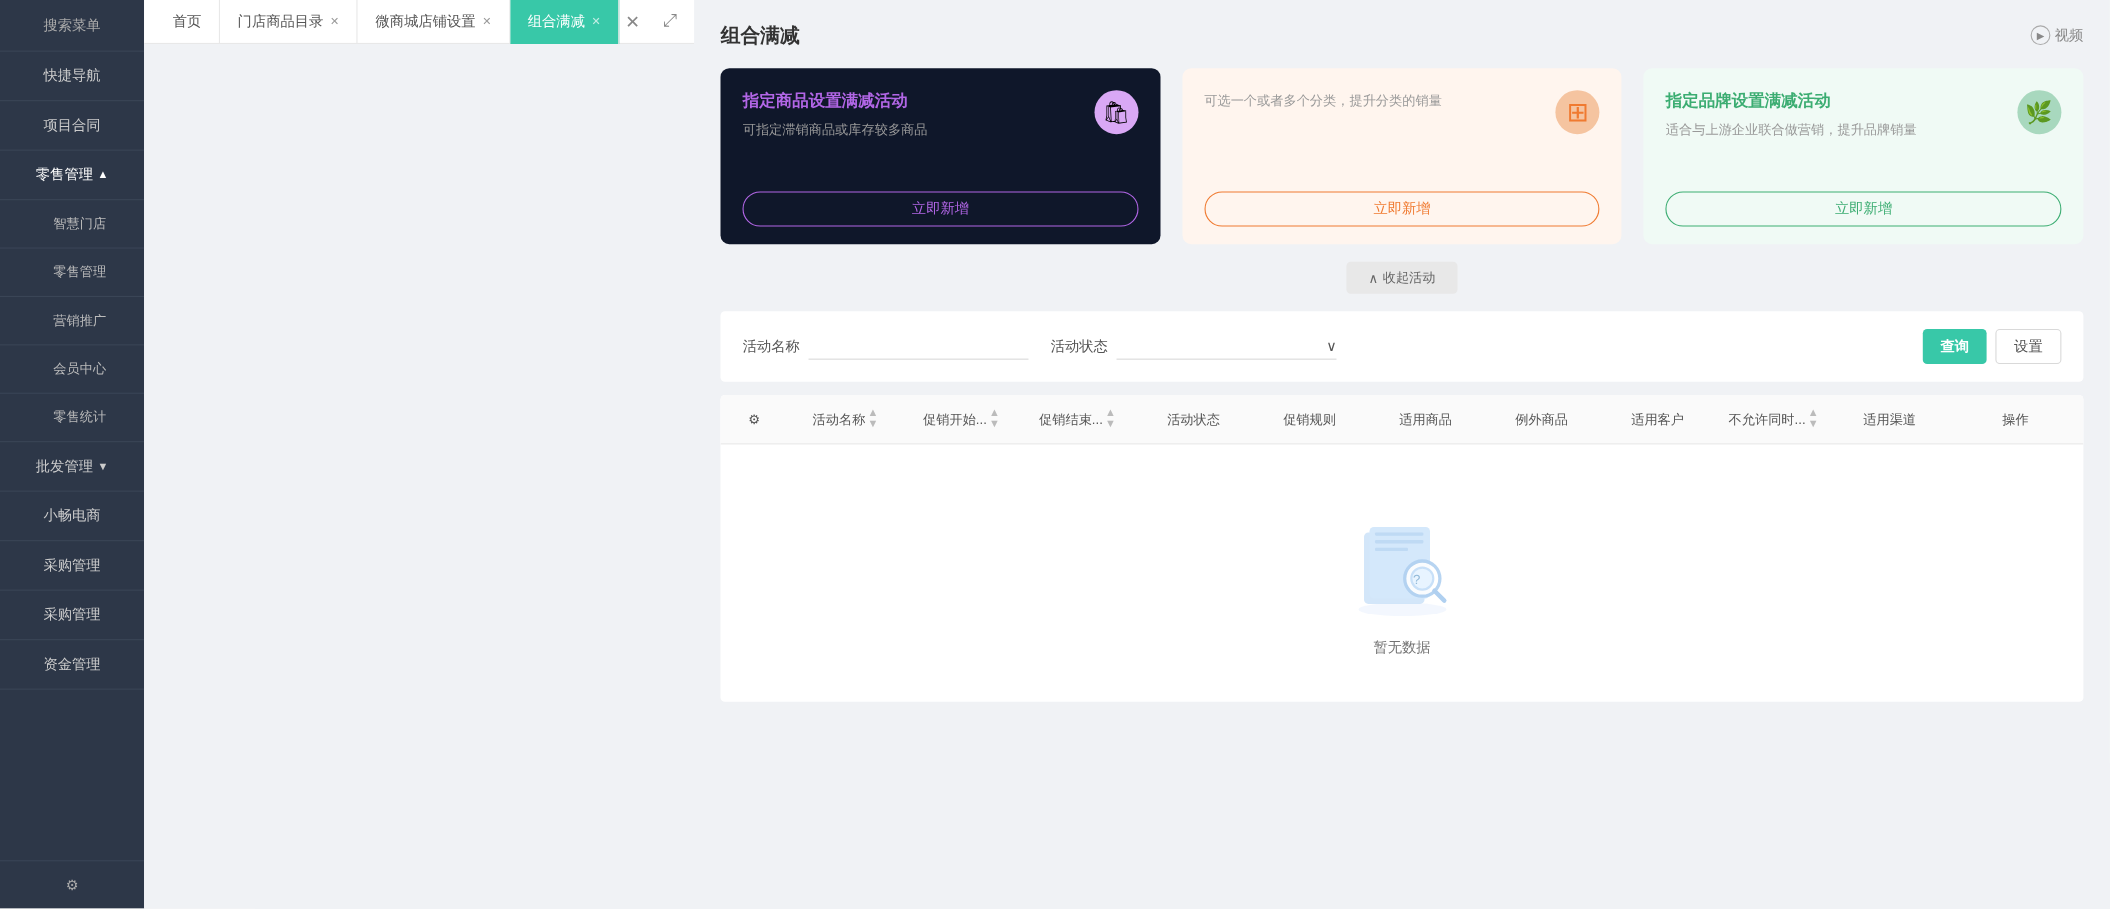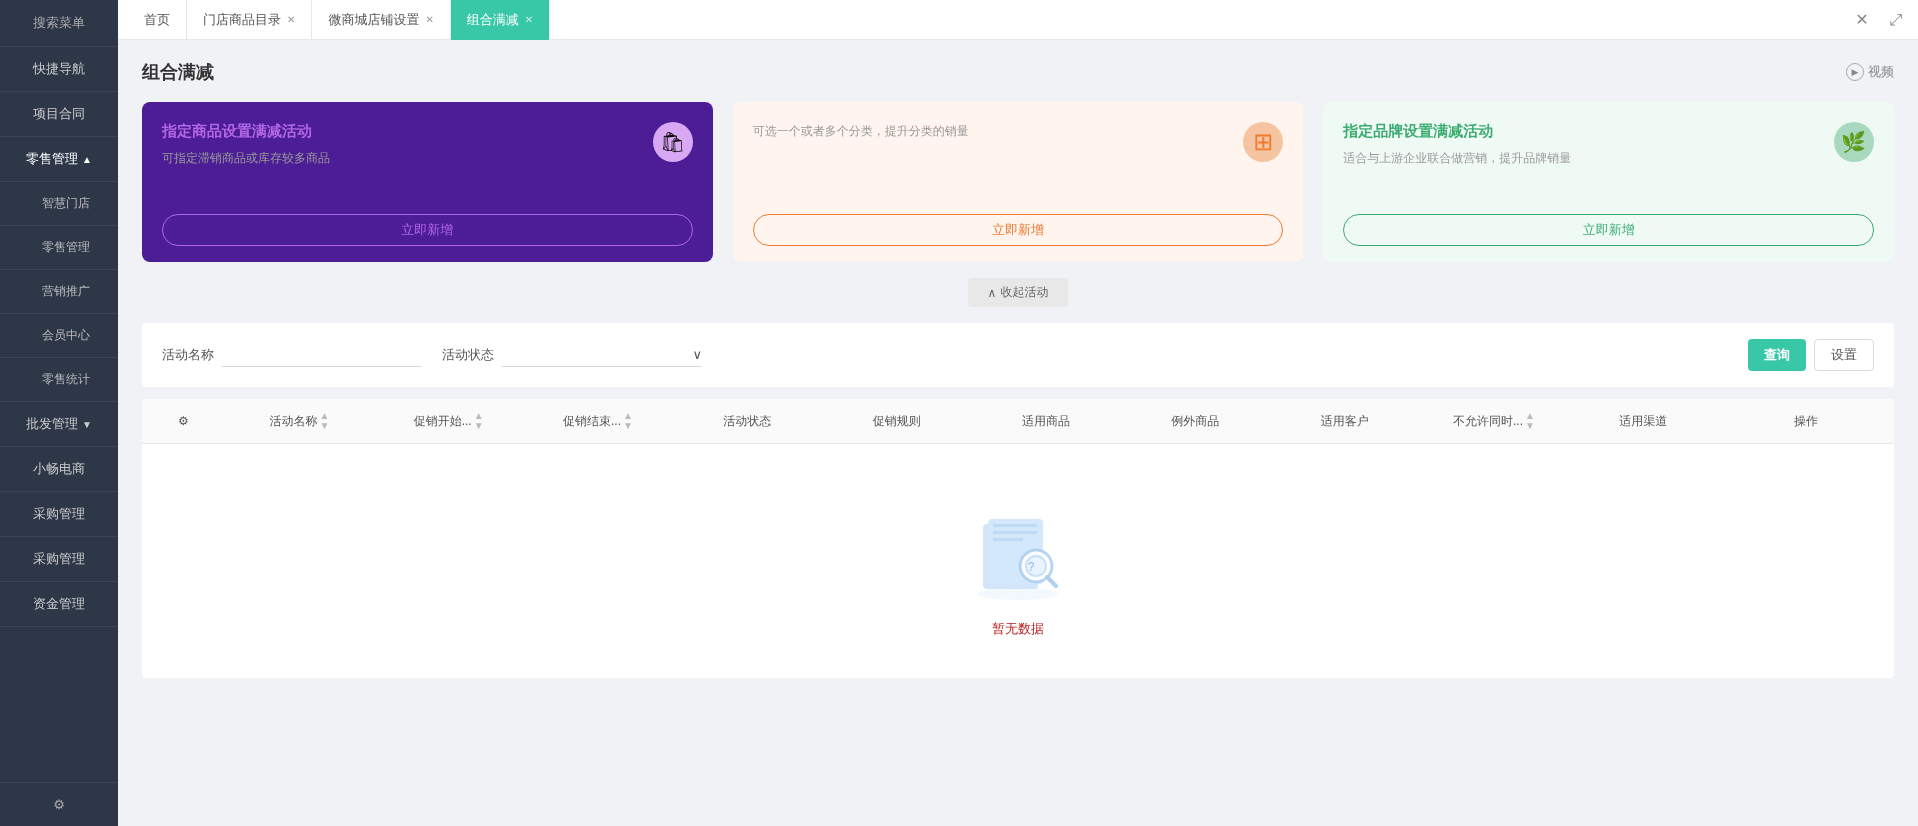--- a/index.html
+++ b/index.html
@@ -7,7 +7,7 @@
 
     
     .sidebar {
-      width: 118px;
+      width: 131px;
       background: #2d3748;
       color: #ccc;
       display: flex;

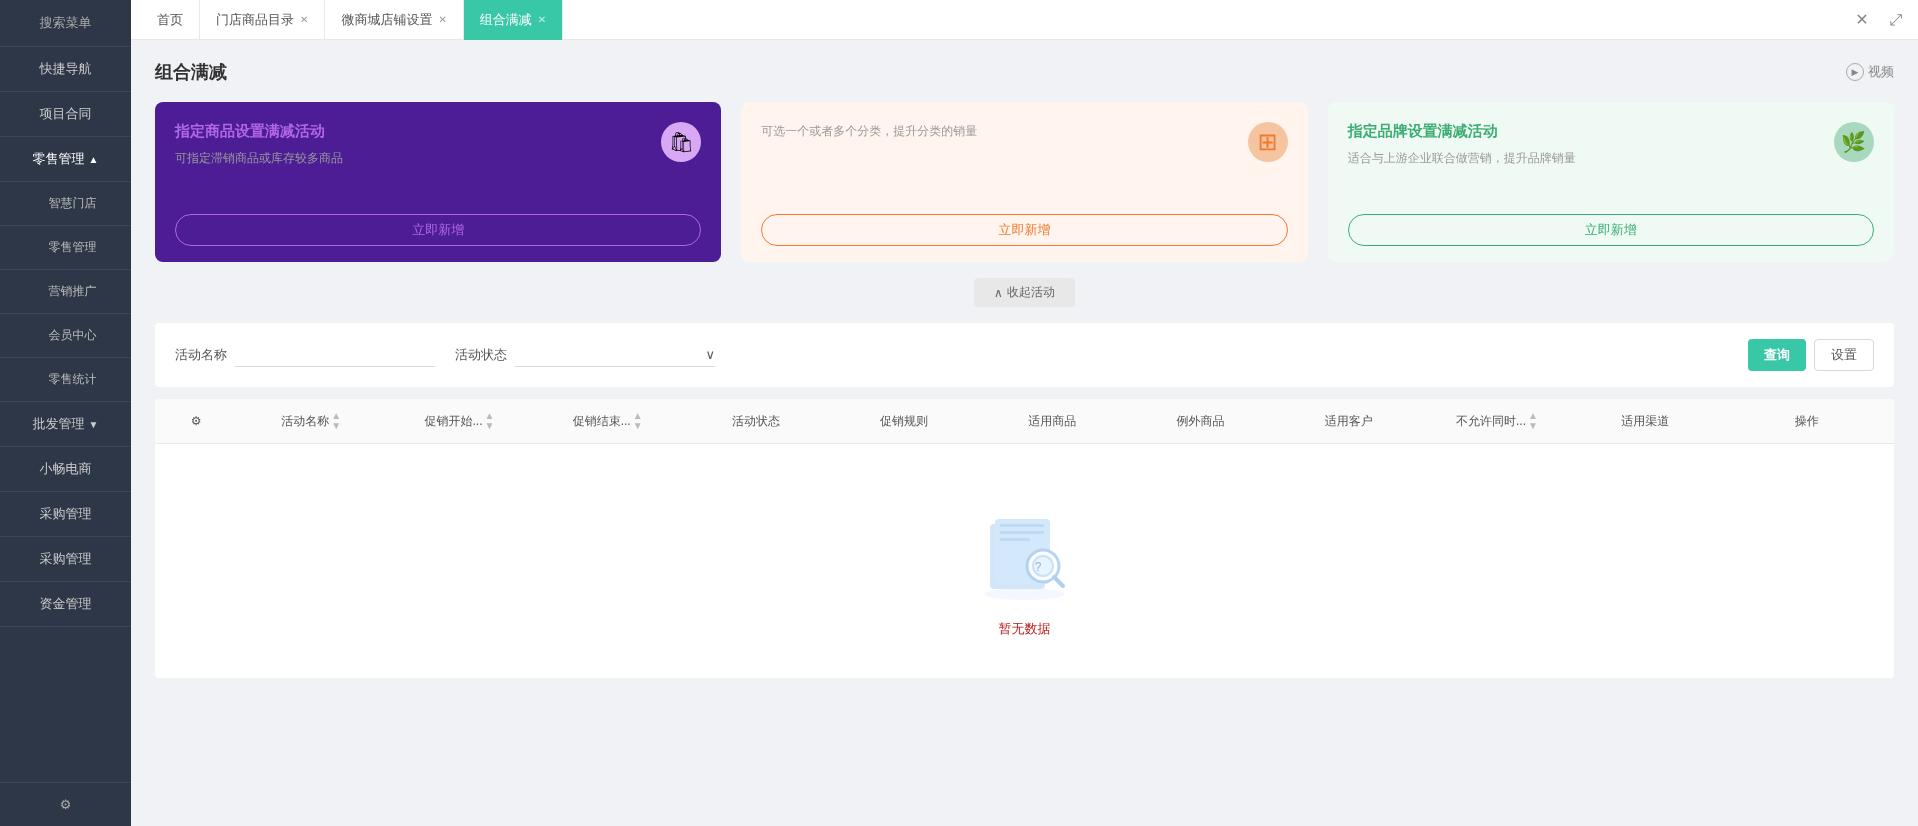--- a/index.html
+++ b/index.html
@@ -50,7 +50,6 @@
     .main {
       flex: 1;
       display: flex;
-      flex-direction: column;
       background: #f0f2f5;
       overflow: hidden;
     }

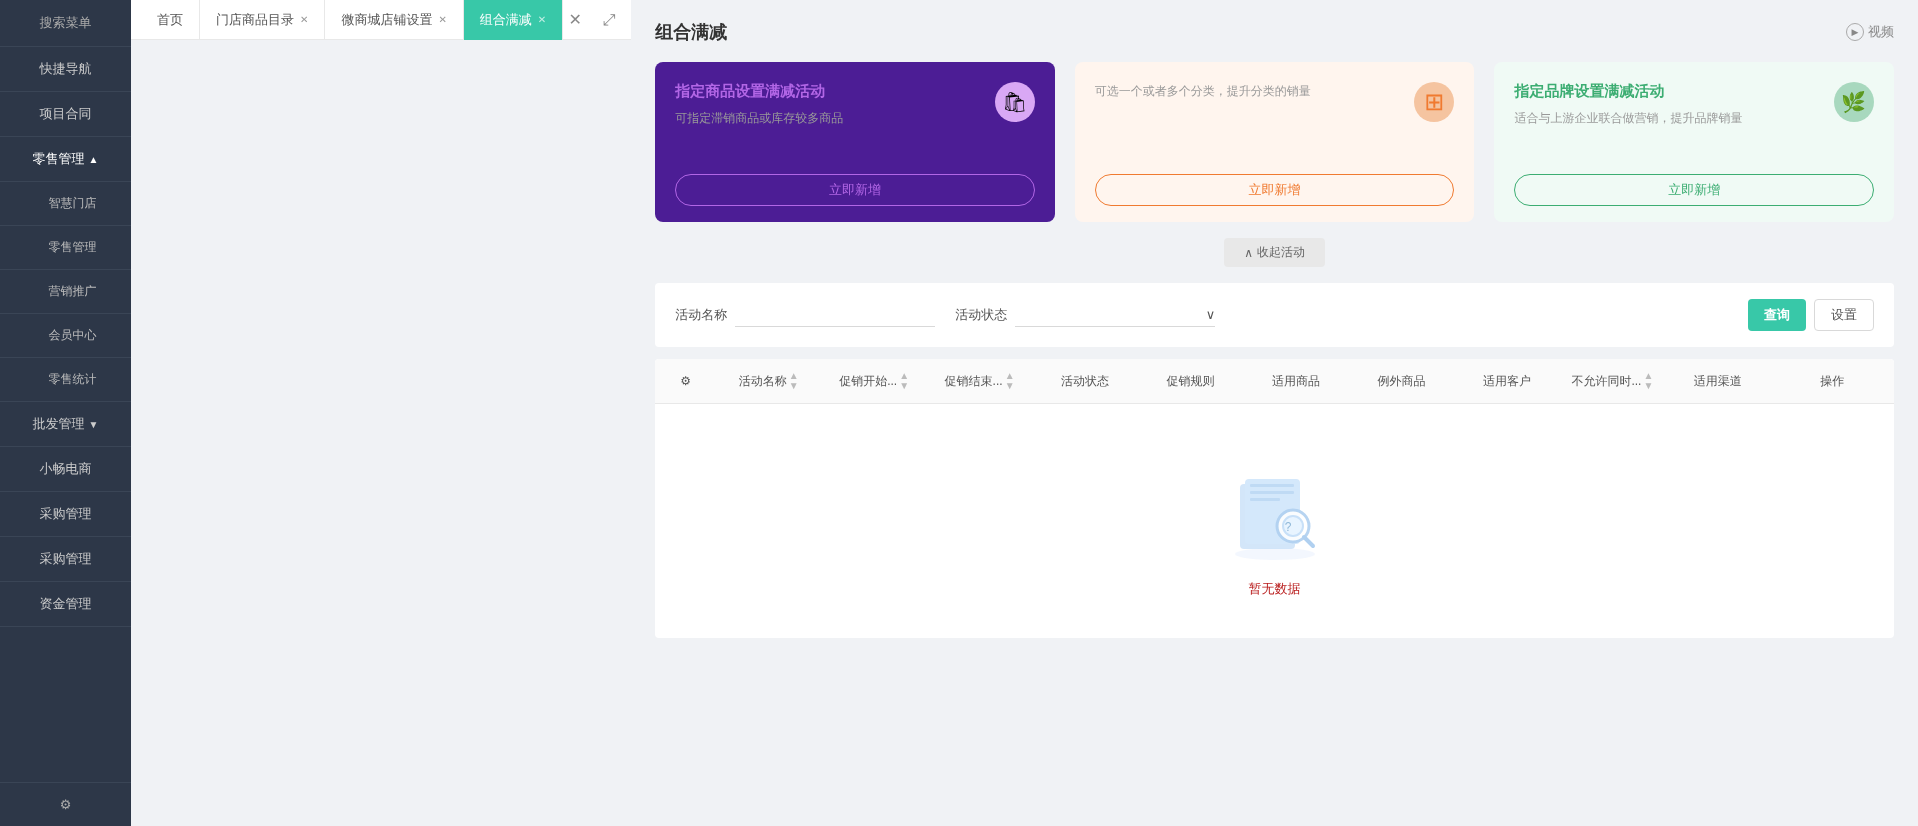--- a/index.html
+++ b/index.html
@@ -136,7 +136,7 @@
       position: relative;
       min-height: 160px;
     }
-    .card-purple { background: #4c1d95; }
+    .card-purple { background: #0f172a; }
     .card-orange { background: #fff5ee; }
     .card-green { background: #f0faf5; }
 

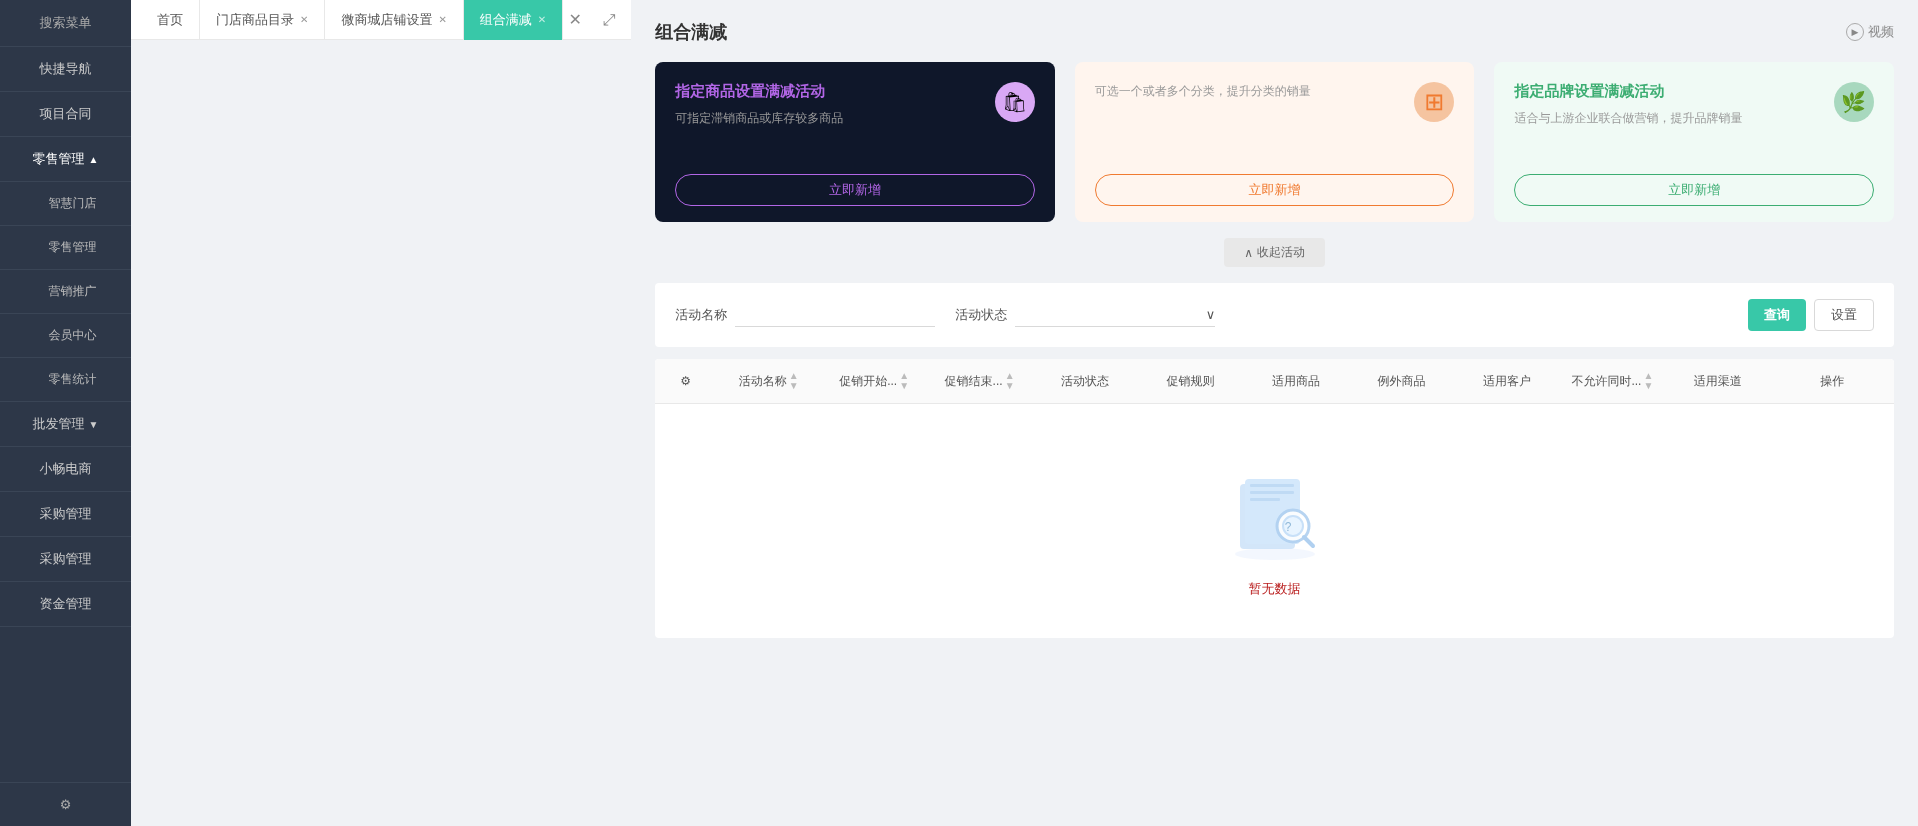--- a/index.html
+++ b/index.html
@@ -311,7 +311,7 @@
     }
     .empty-text {
       font-size: 13px;
-      color: #b91c1c;
+      color: #737373;
     }
 
     

